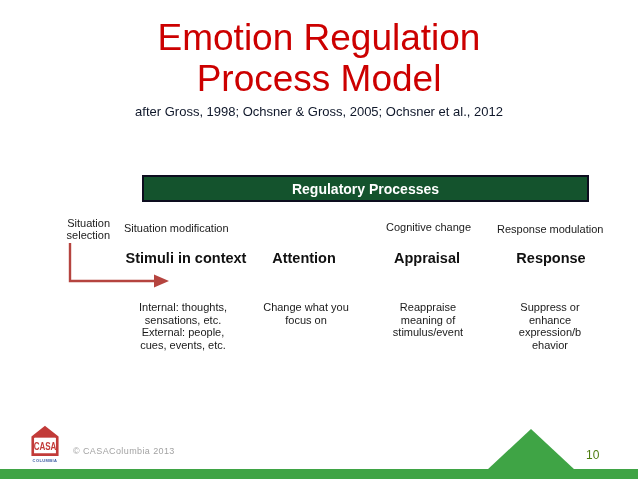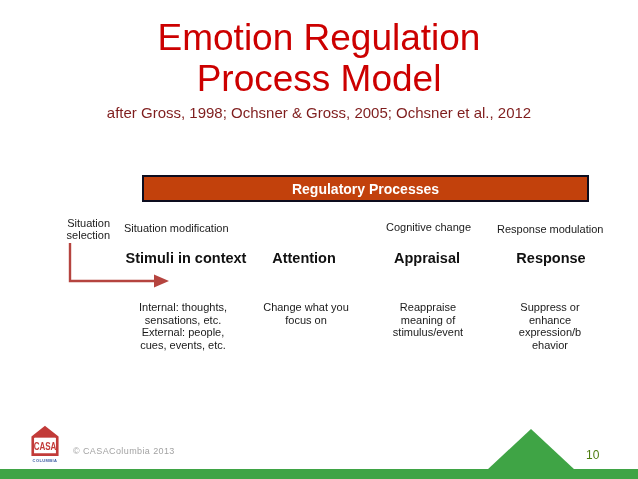--- a/index.html
+++ b/index.html
@@ -31,8 +31,8 @@
     position: absolute;
     top: 104px; left: 0; right: 0;
     text-align: center;
-    font-size: 15px;
-    color: #7f1d1d;
+    font-size: 13px;
+    color: #0f172a;
   }
 
   

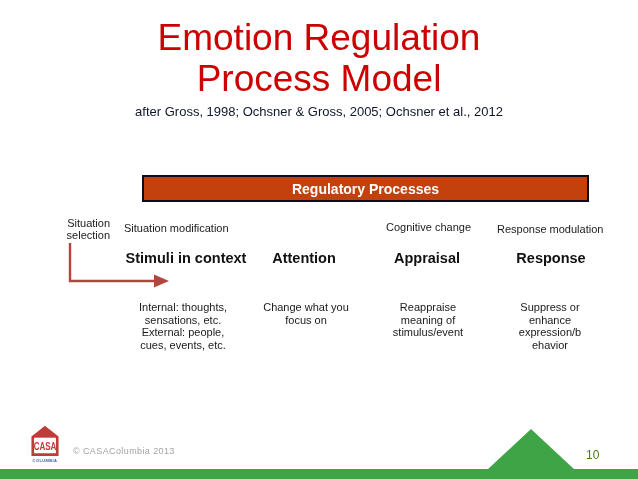--- a/index.html
+++ b/index.html
@@ -40,7 +40,7 @@
     position: absolute;
     left: 142px; top: 175px;
     width: 447px; height: 27px;
-    background: #c2410c;
+    background: #14532d;
     border: 2px solid #0d0d1f;
     color: #ffffff;
     font-weight: bold;

